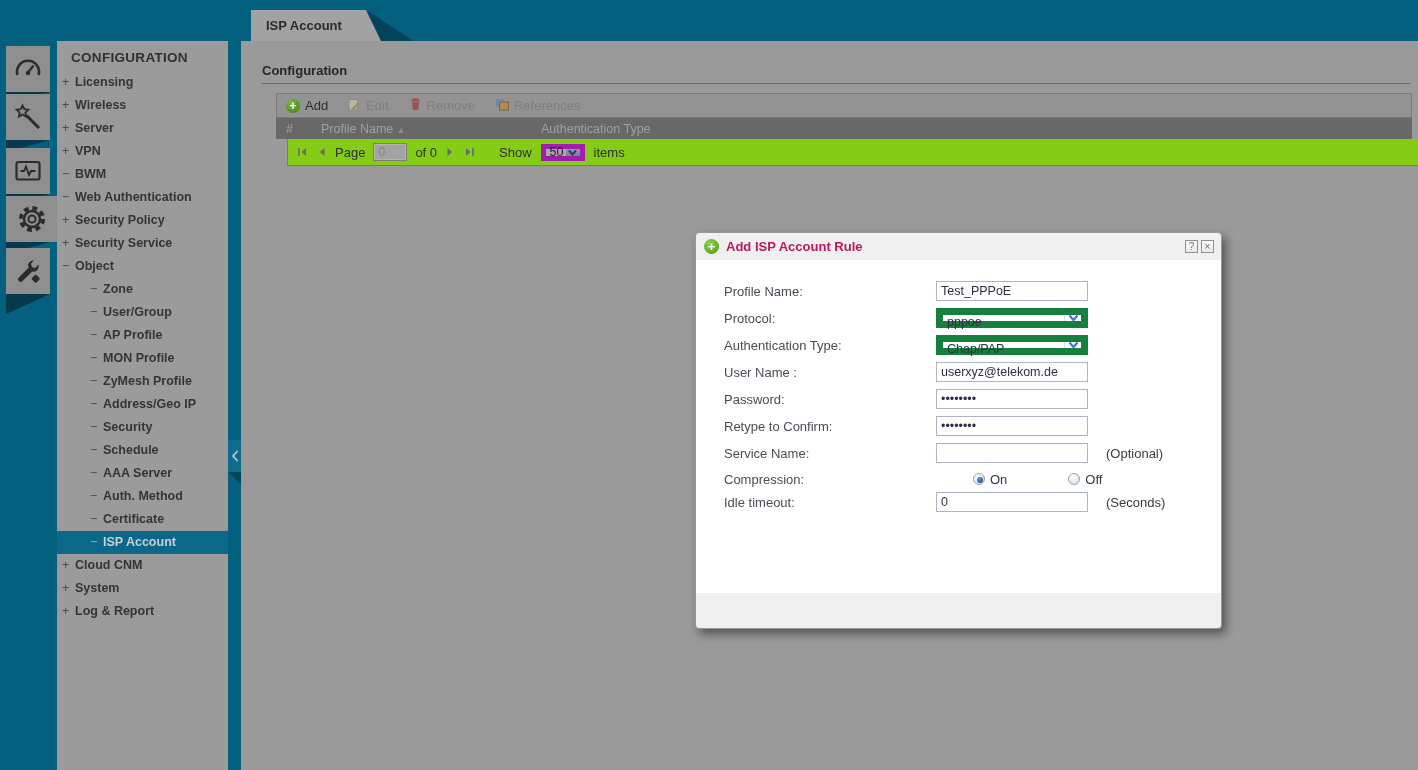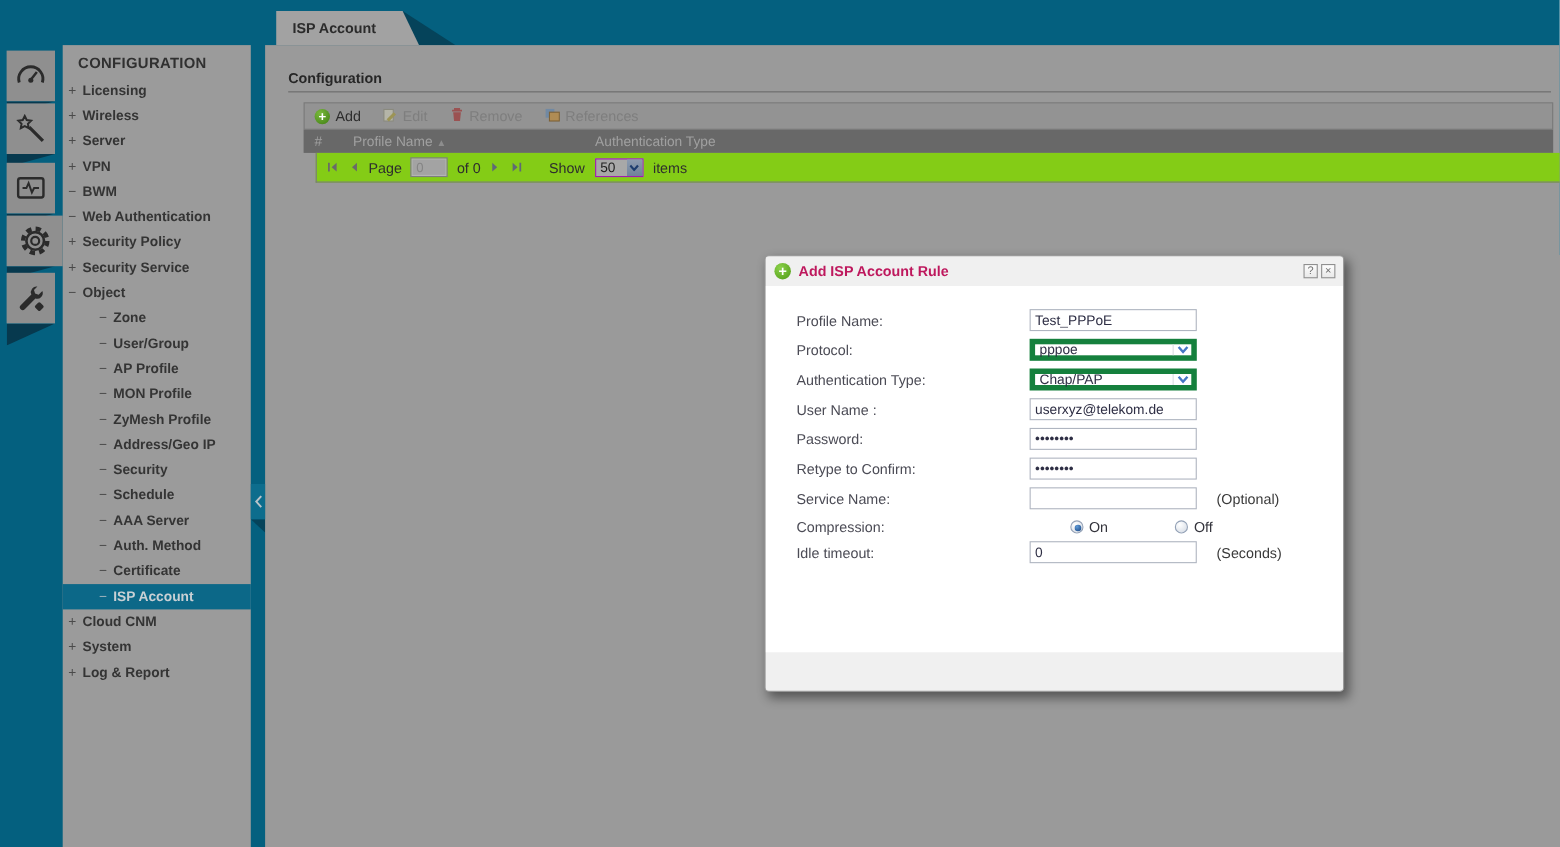--- a/index.html
+++ b/index.html
@@ -41,7 +41,7 @@
   .pic { display:flex; align-items:center; }
   .pinput { width:32px; height:16px; background:#a3a3a3; border:1px solid #b5b5b5; outline:1px solid #7e7e7e;
     color:#858585; font-size:12px; padding:0 3px; font-family:"Liberation Sans",sans-serif; }
-  .psel { width:44px; height:17px; border:1px solid #a21caf; background:#a8a8a8; display:flex; align-items:center; }
+  .psel { width:44px; height:17px; border:5px solid #a21caf; background:#a8a8a8; display:flex; align-items:center; }
   .psel .val { flex:1; padding-left:4px; font-size:12.5px; color:#1f1f1f; }
   .ptrig { width:14px; height:100%; background:linear-gradient(#8c9bb0,#70829b); display:flex; align-items:center; justify-content:center; }
   .gap { width:6px; }

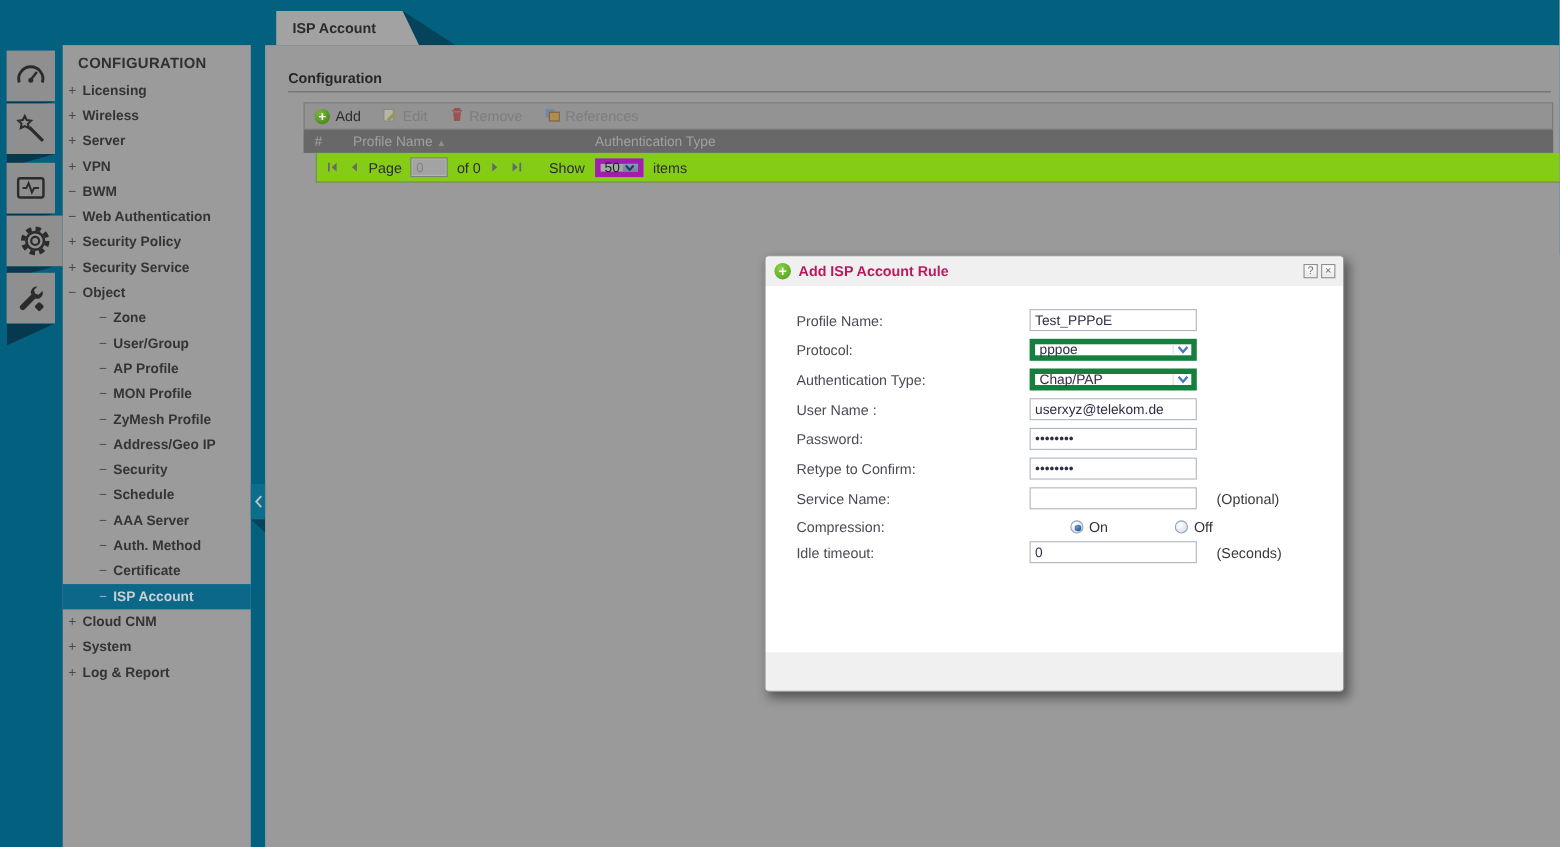--- a/index.html
+++ b/index.html
@@ -89,7 +89,7 @@
   .f-label { width:212px; font-size:13px; color:#4b4b55; }
   .f-input { width:152px; height:20px; border:1px solid #afb5c0; padding:0 4px;
     font-size:12.5px; color:#2e2e44; font-family:"Liberation Sans",sans-serif; background:#fff; }
-  .f-select { width:152px; height:20px; border:5px solid #15803d; background:#fff; display:flex; align-items:center; }
+  .f-select { width:152px; height:20px; border:7px solid #15803d; background:#fff; display:flex; }
   .f-selval { flex:1; padding-left:4px; font-size:12.5px; color:#2e2e44; }
   .f-trig { width:17px; height:100%; border-left:1px solid #dadde3; display:flex; align-items:center; justify-content:center; }
   .f-note { margin-left:18px; font-size:13px; color:#3a3a3a; }

